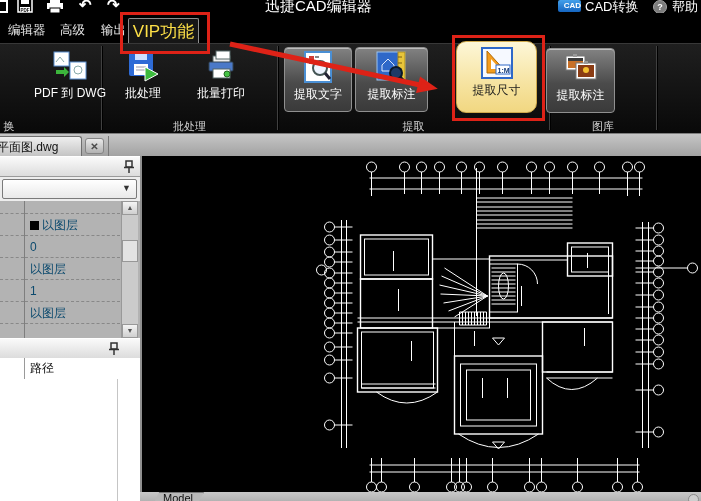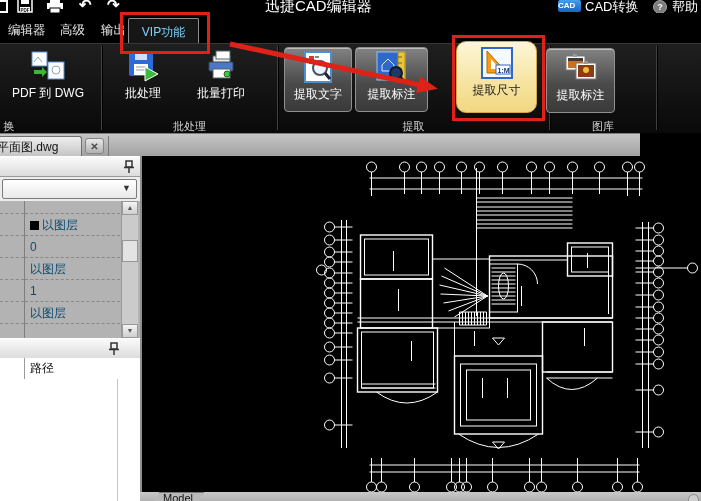--- a/index.html
+++ b/index.html
@@ -12,7 +12,7 @@
   #title-text{position:absolute;left:265px;top:-3px;color:#fff;font-size:15px;white-space:nowrap;}
   #cad-badge{position:absolute;left:558px;top:0;width:23px;height:12px;border-radius:2px;
              background:linear-gradient(#43a0ea,#1565c0);color:#fff;font-size:8px;font-weight:bold;
-             text-align:left;line-height:12px;}
+             text-align:right;line-height:12px;}
   #cad-convert{position:absolute;left:585px;top:-2px;color:#fff;font-size:13px;}
   #help-circle{position:absolute;left:653px;top:0;width:12px;height:12px;border-radius:50%;
                background:#7d7d7d;border:1px solid #a5a5a5;color:#fff;font-size:9px;font-weight:bold;

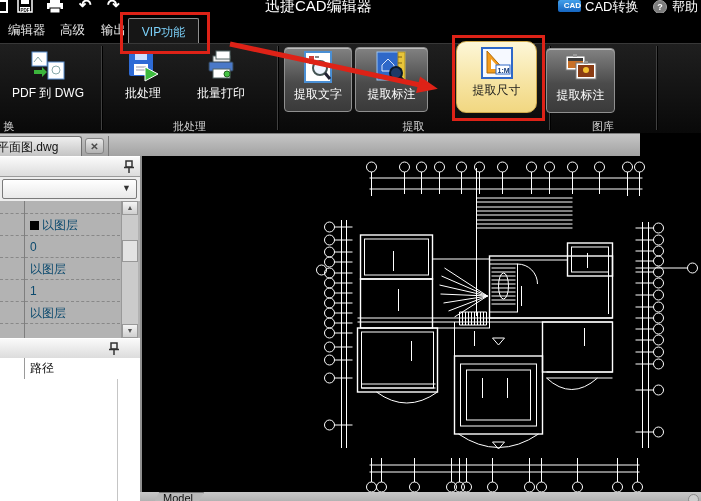--- a/index.html
+++ b/index.html
@@ -22,8 +22,8 @@
   #menubar{left:0;top:13px;width:701px;height:31px;background:#000;}
   .menu-item{position:absolute;top:9px;color:#e8e8e8;font-size:12.5px;cursor:default;}
   #vip-tab{position:absolute;left:128px;top:5px;width:69px;height:26px;background:#161616;
-           border:1px solid #8f8f8f;border-bottom:none;border-radius:2px 2px 0 0;color:#7dd3fc;
-           font-size:12px;text-align:center;line-height:26px;}
+           border:1px solid #8f8f8f;border-bottom:none;border-radius:2px 2px 0 0;color:#fde047;
+           font-size:17px;text-align:center;line-height:26px;}
   #menu-sep{left:0;top:43px;width:701px;height:1px;background:#383838;}
   
   #ribbon{left:0;top:44px;width:701px;height:89px;background:linear-gradient(#1f1f1f,#090909);}

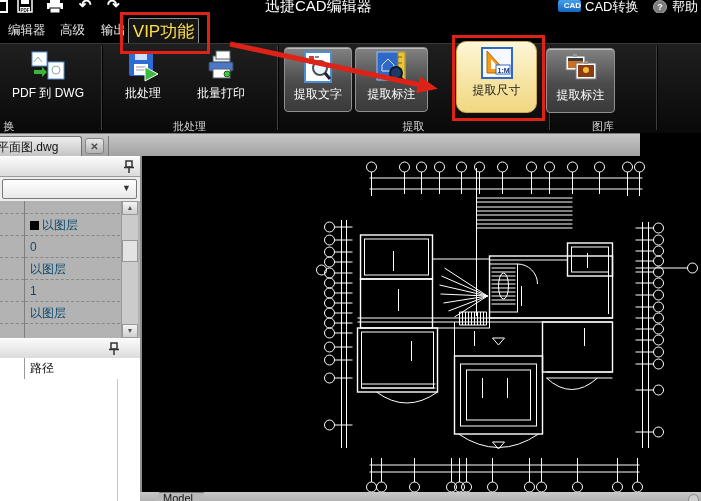--- a/index.html
+++ b/index.html
@@ -139,7 +139,7 @@
     <div class="group-label" style="left:550px;width:106px">图库</div>
   </div>
 
-  <div class="abs rib-btn" style="left:2px;top:50px;width:92px;height:56px">
+  <div class="abs rib-btn" style="left:24px;top:50px;width:92px;height:56px">
     <span class="icon-box">
       <svg width="36" height="32">
         <rect x="2" y="2" width="15" height="14" fill="#fff" stroke="#5b8fd0"></rect>

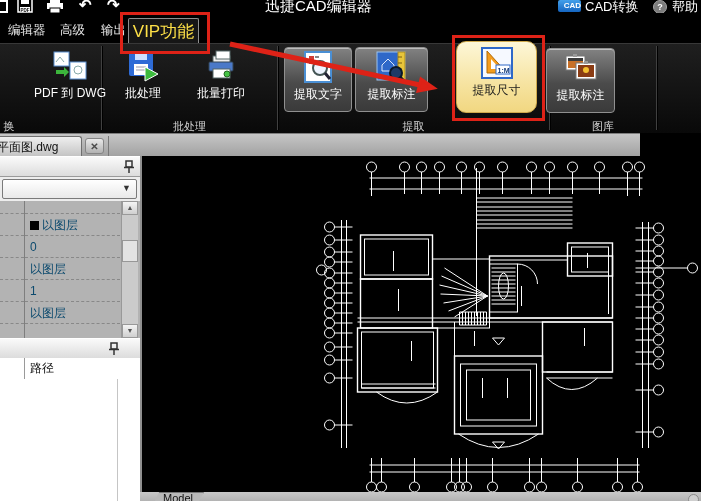--- a/index.html
+++ b/index.html
@@ -41,7 +41,7 @@
   .red-box{position:absolute;border:3px solid #de2217;z-index:60;pointer-events:none;}
   #red-arrow{z-index:60;pointer-events:none;}
   
-  #tabbar{left:0;top:133px;width:640px;height:23px;background:linear-gradient(#c6c6c6,#a0a0a0);
+  #tabbar{left:0;top:133px;width:701px;height:23px;background:linear-gradient(#c6c6c6,#a0a0a0);
           border-top:1px solid #7d7d7d;}
   #doc-tab{position:absolute;left:-10px;top:2px;width:92px;height:21px;background:linear-gradient(#efefef,#c2c2c2);
            border:1px solid #6f6f6f;border-bottom:none;border-radius:3px 3px 0 0;color:#111;

